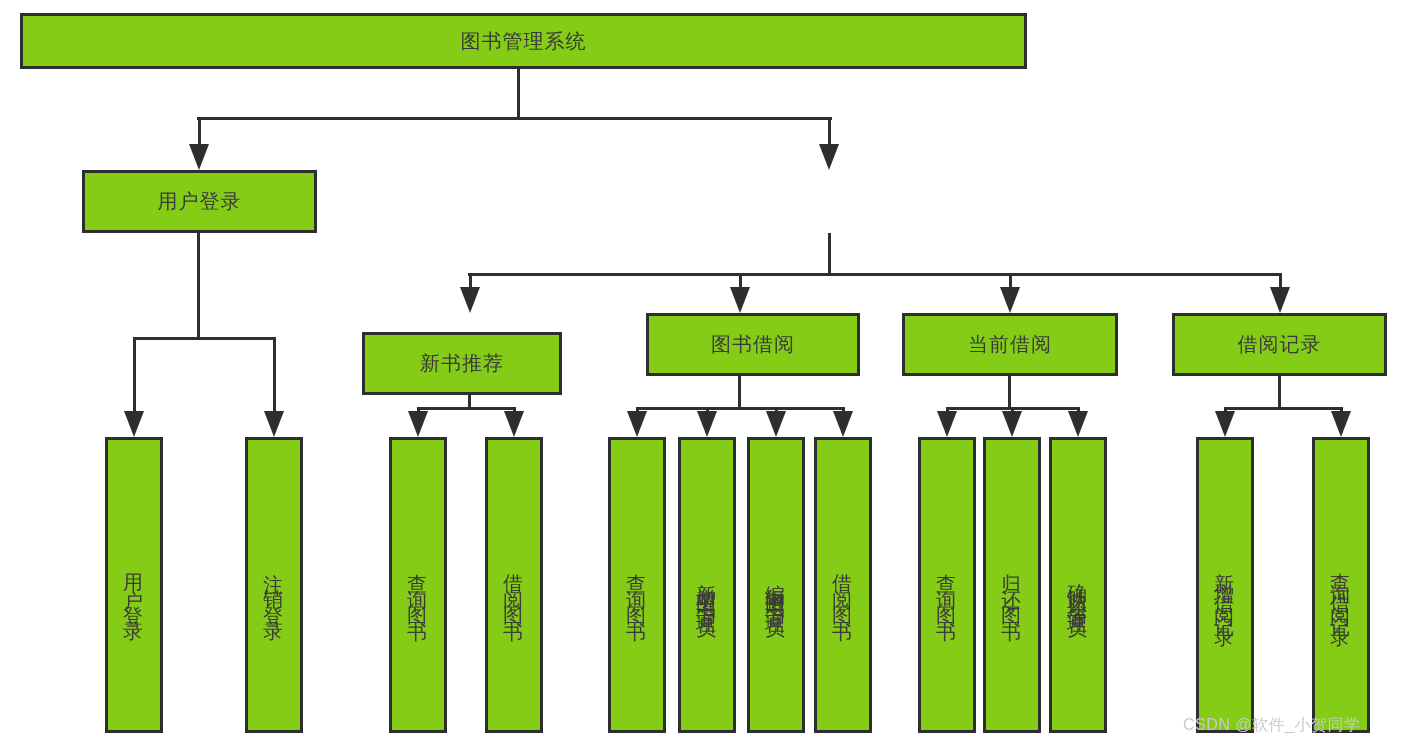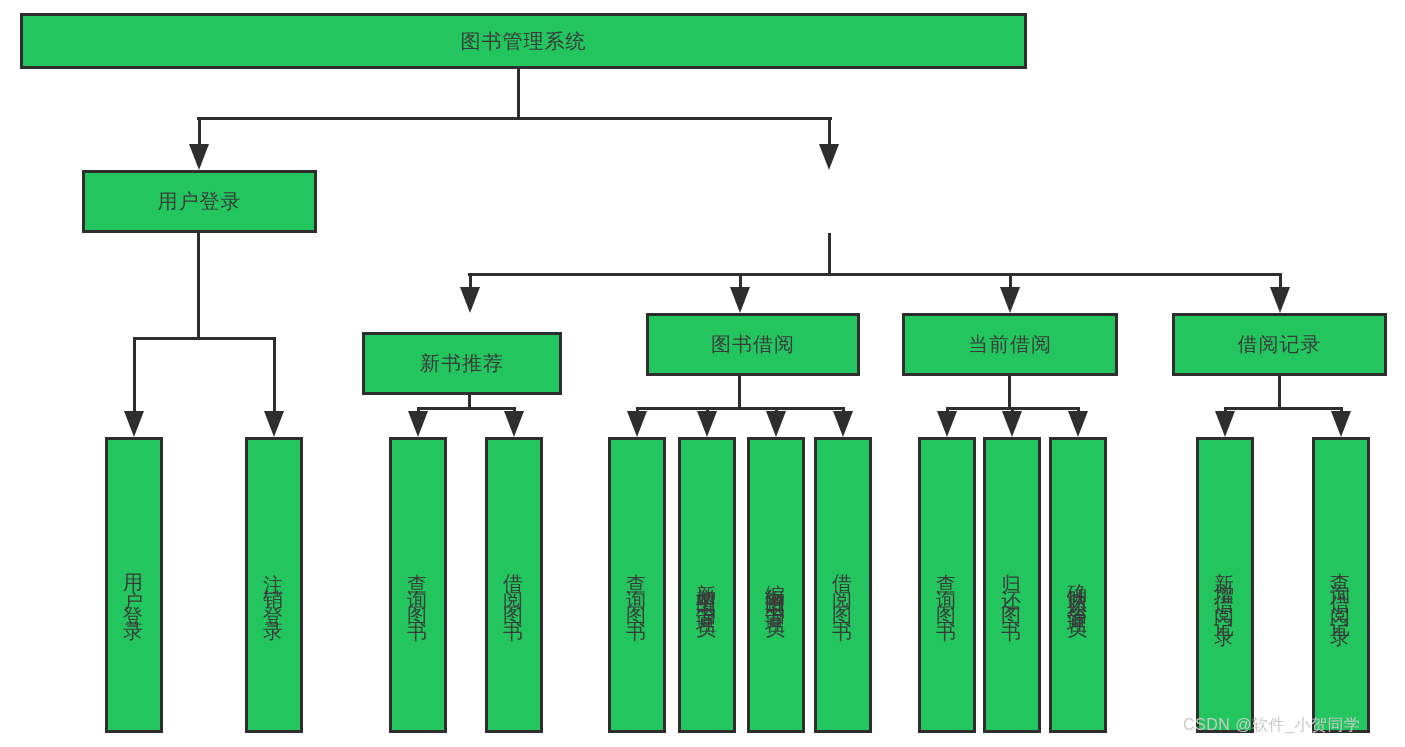--- a/index.html
+++ b/index.html
@@ -12,7 +12,7 @@
   #canvas{position:absolute;left:0;top:0;width:1405px;height:747px;}
   .node{
     position:absolute;
-    background:#22c55e;
+    background:#84cc16;
     border:3px solid #2e2e2e;
     box-sizing:border-box;
     display:flex;align-items:center;justify-content:center;

